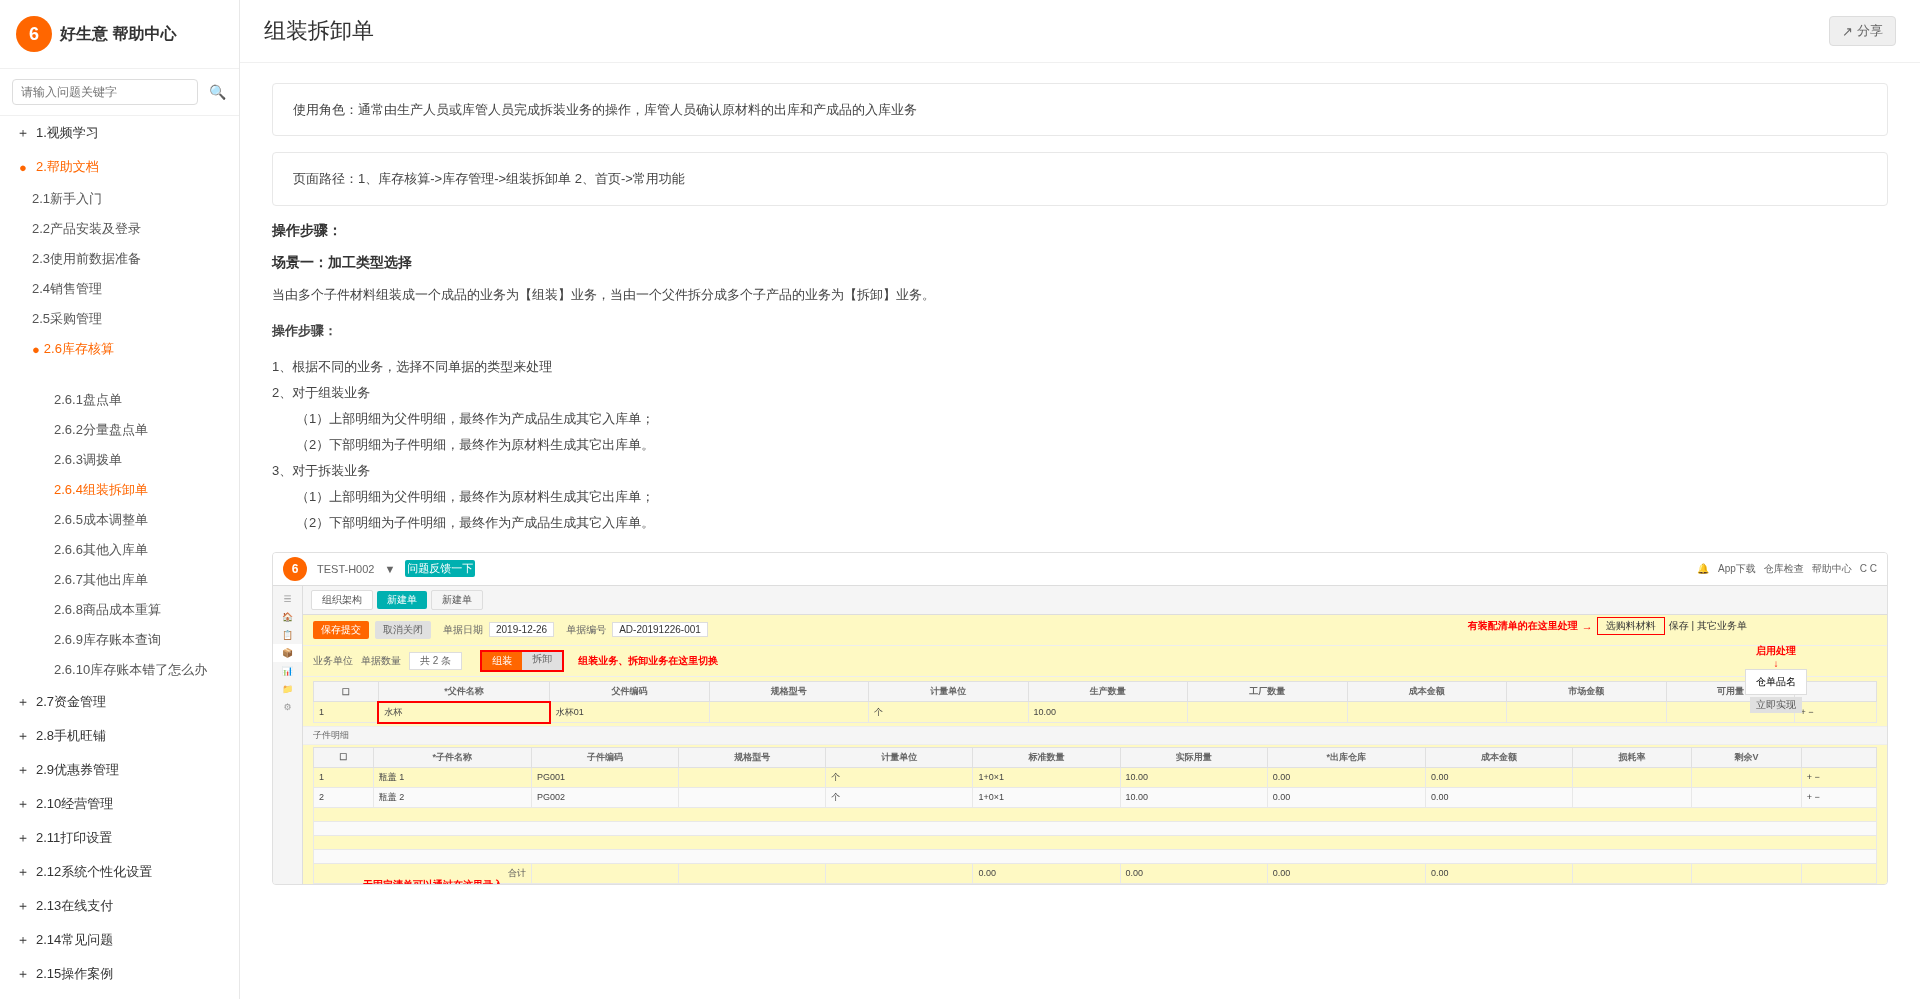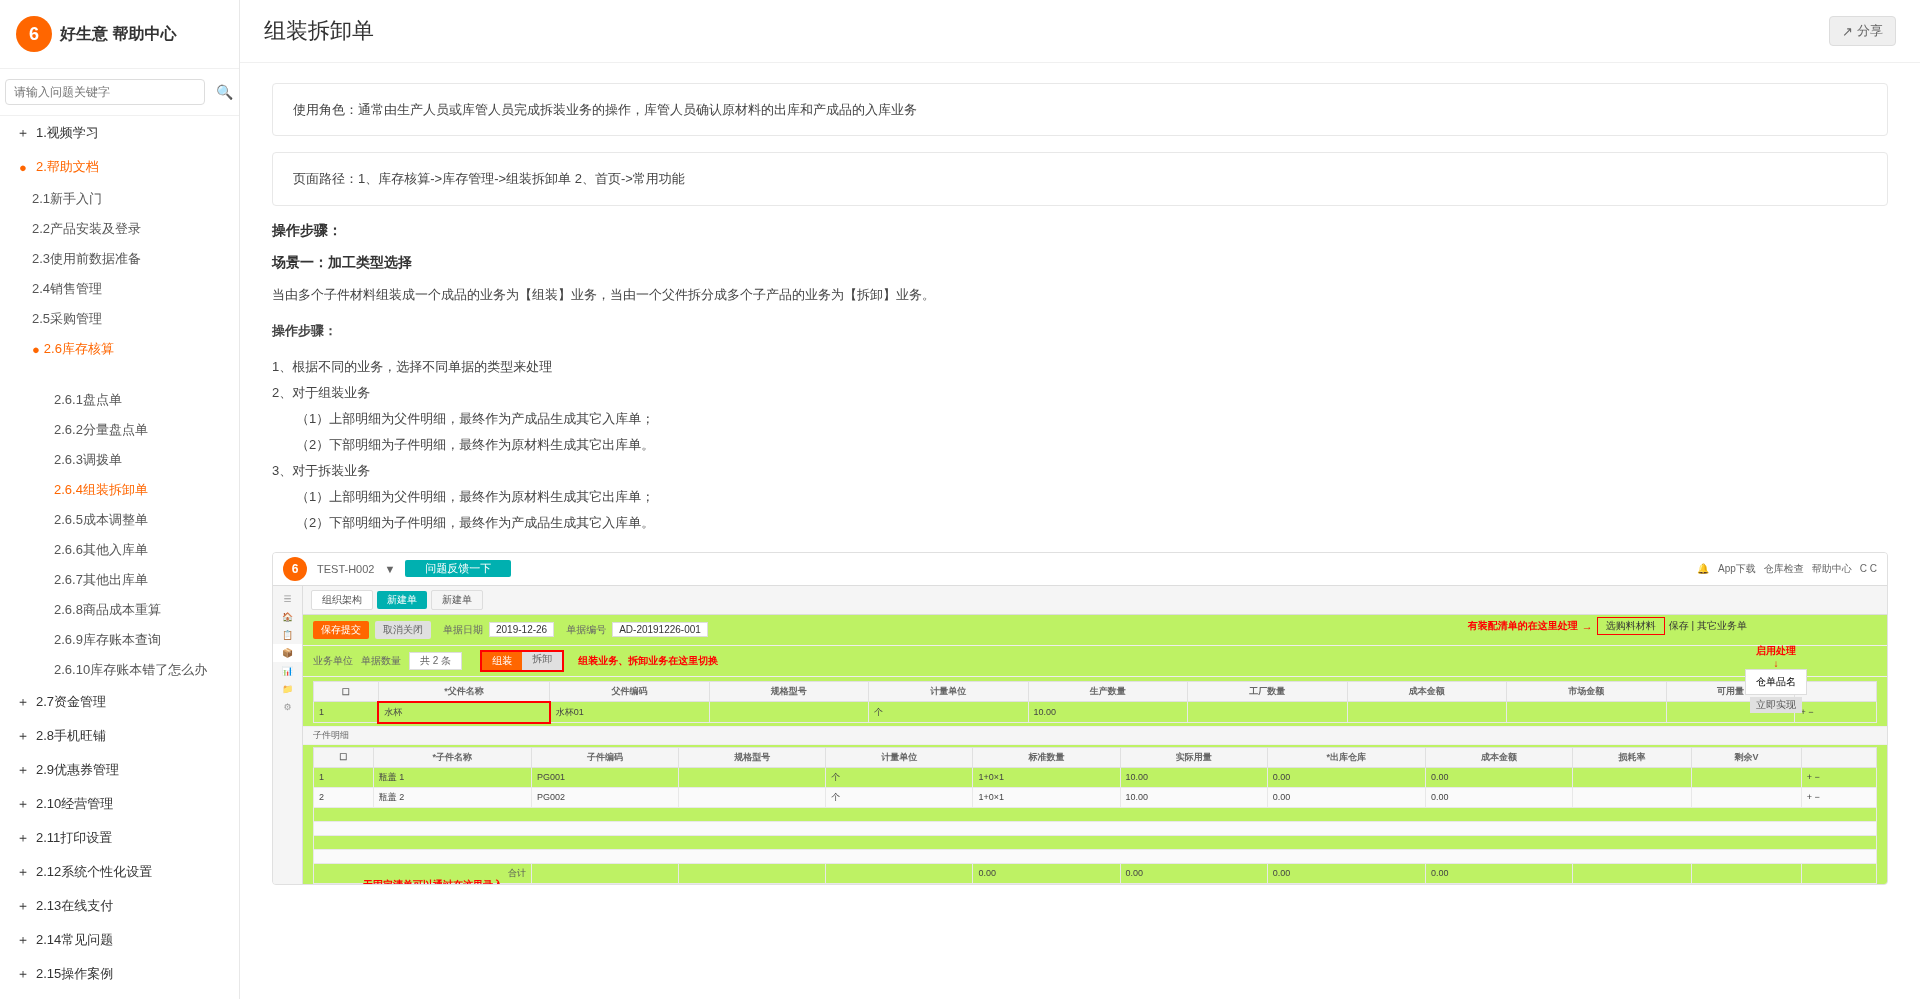--- a/index.html
+++ b/index.html
@@ -41,7 +41,7 @@
       color: #333;
     }
     .search-box {
-      padding: 10px 5px;
+      padding: 10px 12px;
       border-bottom: 1px solid #f0f0f0;
       display: flex;
       align-items: center;

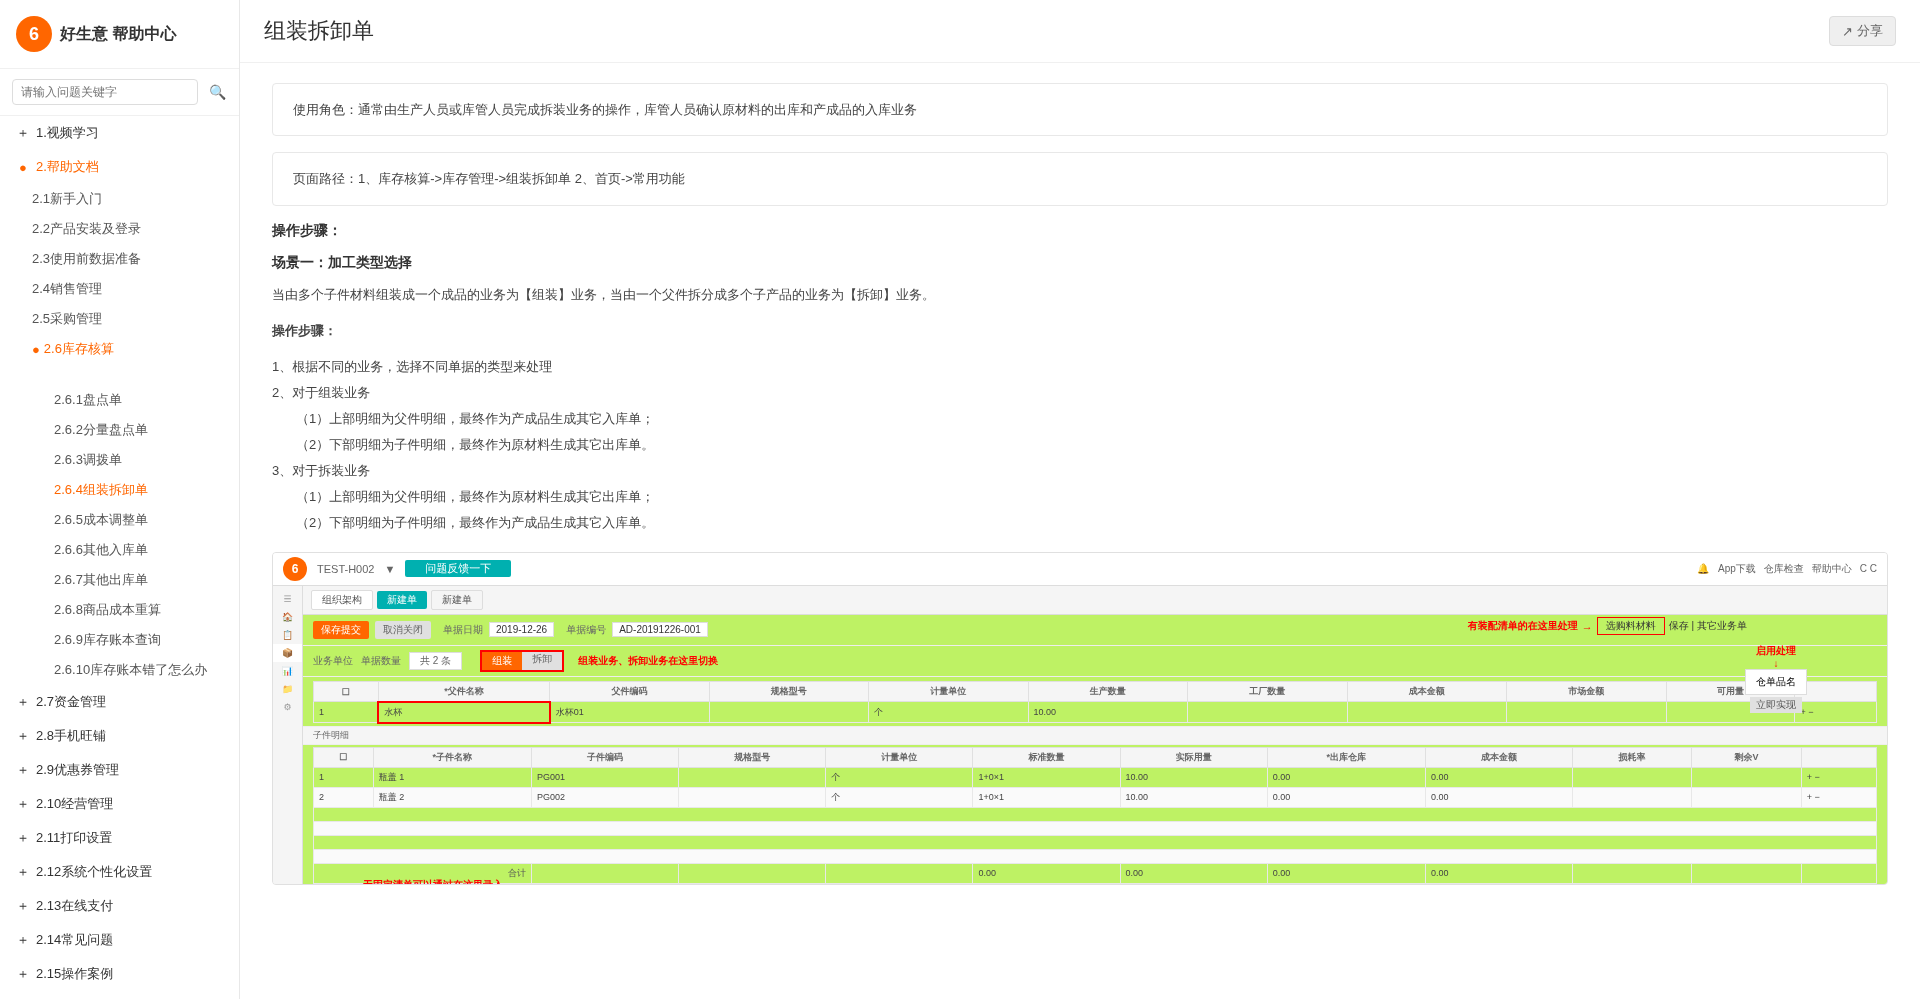--- a/index.html
+++ b/index.html
@@ -355,7 +355,7 @@
               <div style="width:24px;height:24px;background:#f60;border-radius:50%;display:flex;align-items:center;justify-content:center;color:white;font-size:12px;font-weight:bold;">6</div>
               <span style="font-size:11px;color:#666;">TEST-H002</span>
               <span style="font-size:11px;color:#666;">▼</span>
-              <span style="font-size:11px;background:#00b0b0;color:white;padding:1px 20px;border-radius:2px;">问题反馈一下</span>
+              <span style="font-size:11px;background:#00b0b0;color:white;padding:1px 2px;border-radius:2px;">问题反馈一下</span>
             </div>
             <div style="display:flex;align-items:center;gap:8px;">
               <span style="font-size:10px;color:#f60;">🔔</span>

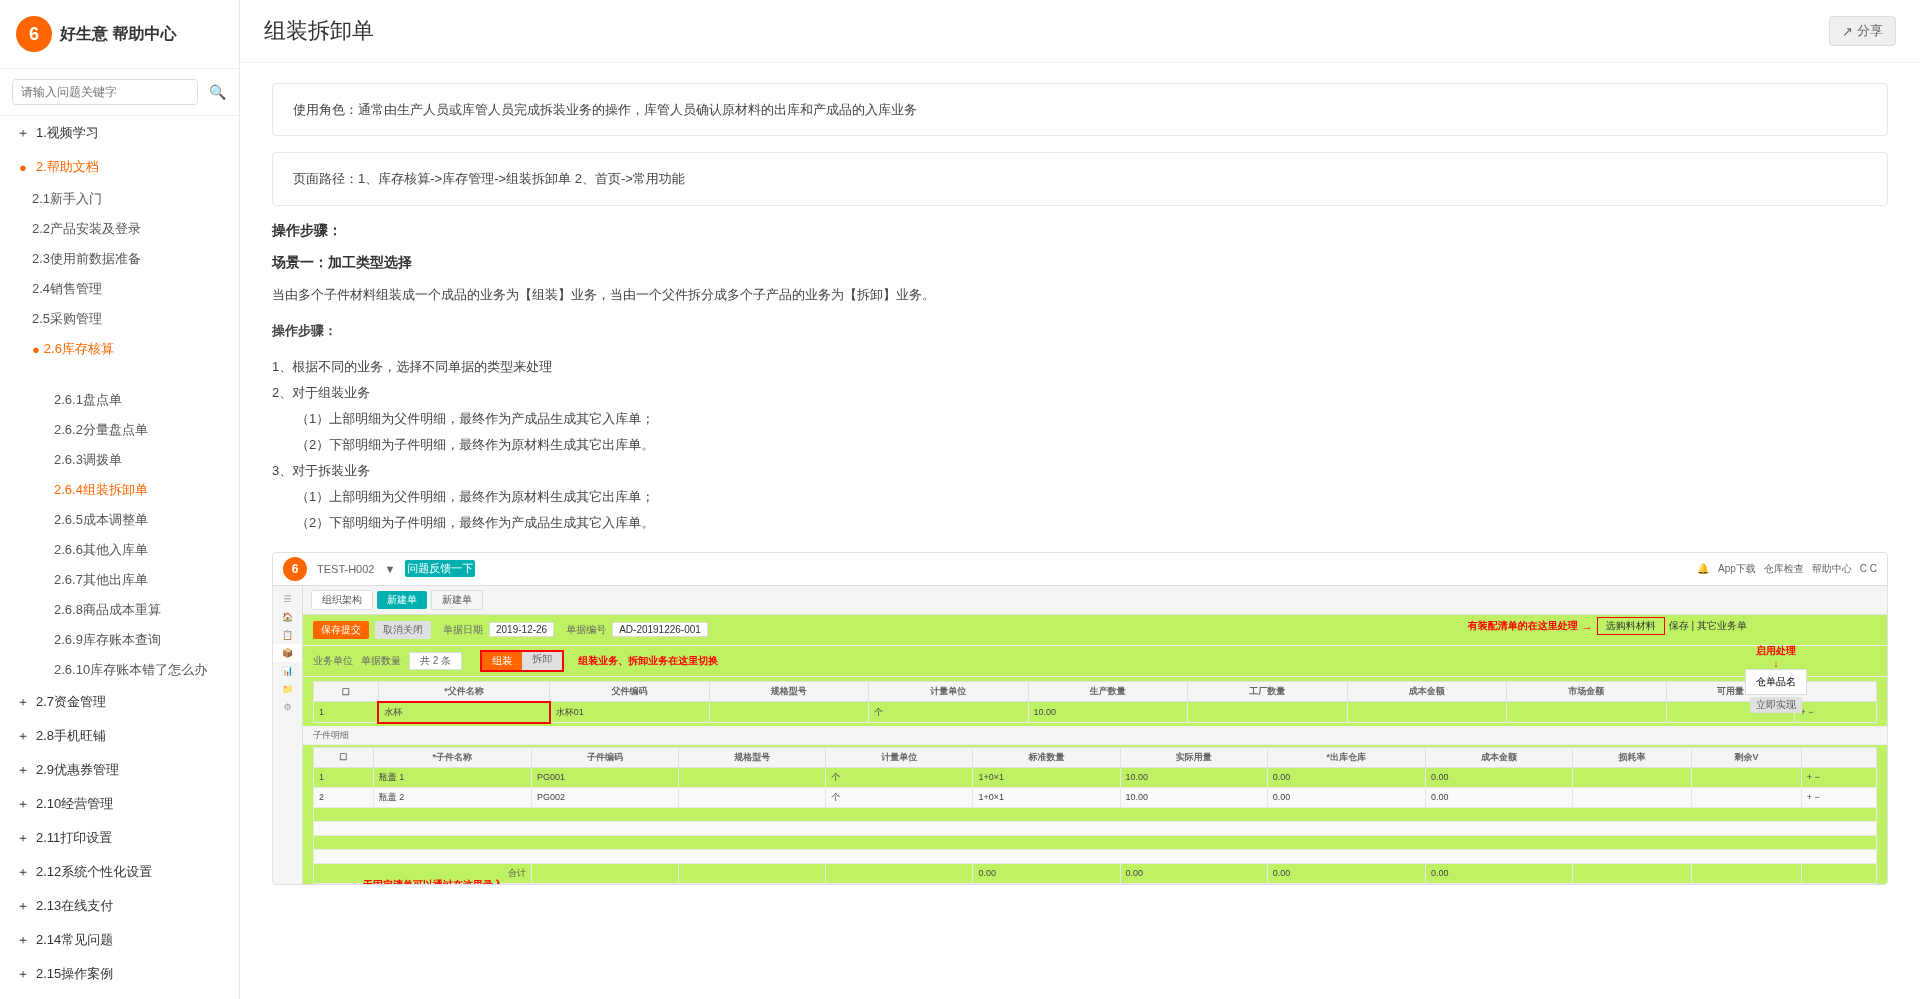--- a/index.html
+++ b/index.html
@@ -378,7 +378,7 @@
               <div style="text-align:center;padding:4px 0;font-size:9px;color:#999;">⚙</div>
             </div>
 
-            <div style="flex:1;background:#bef264;">
+            <div style="flex:1;background:#fef9c3;">
 
               <div style="display:flex;align-items:center;background:#f5f5f5;border-bottom:1px solid #ddd;padding:4px 8px;gap:4px;">
                 <span style="background:#fff;border:1px solid #ddd;padding:2px 10px;font-size:10px;color:#555;border-radius:2px;">组织架构</span>

